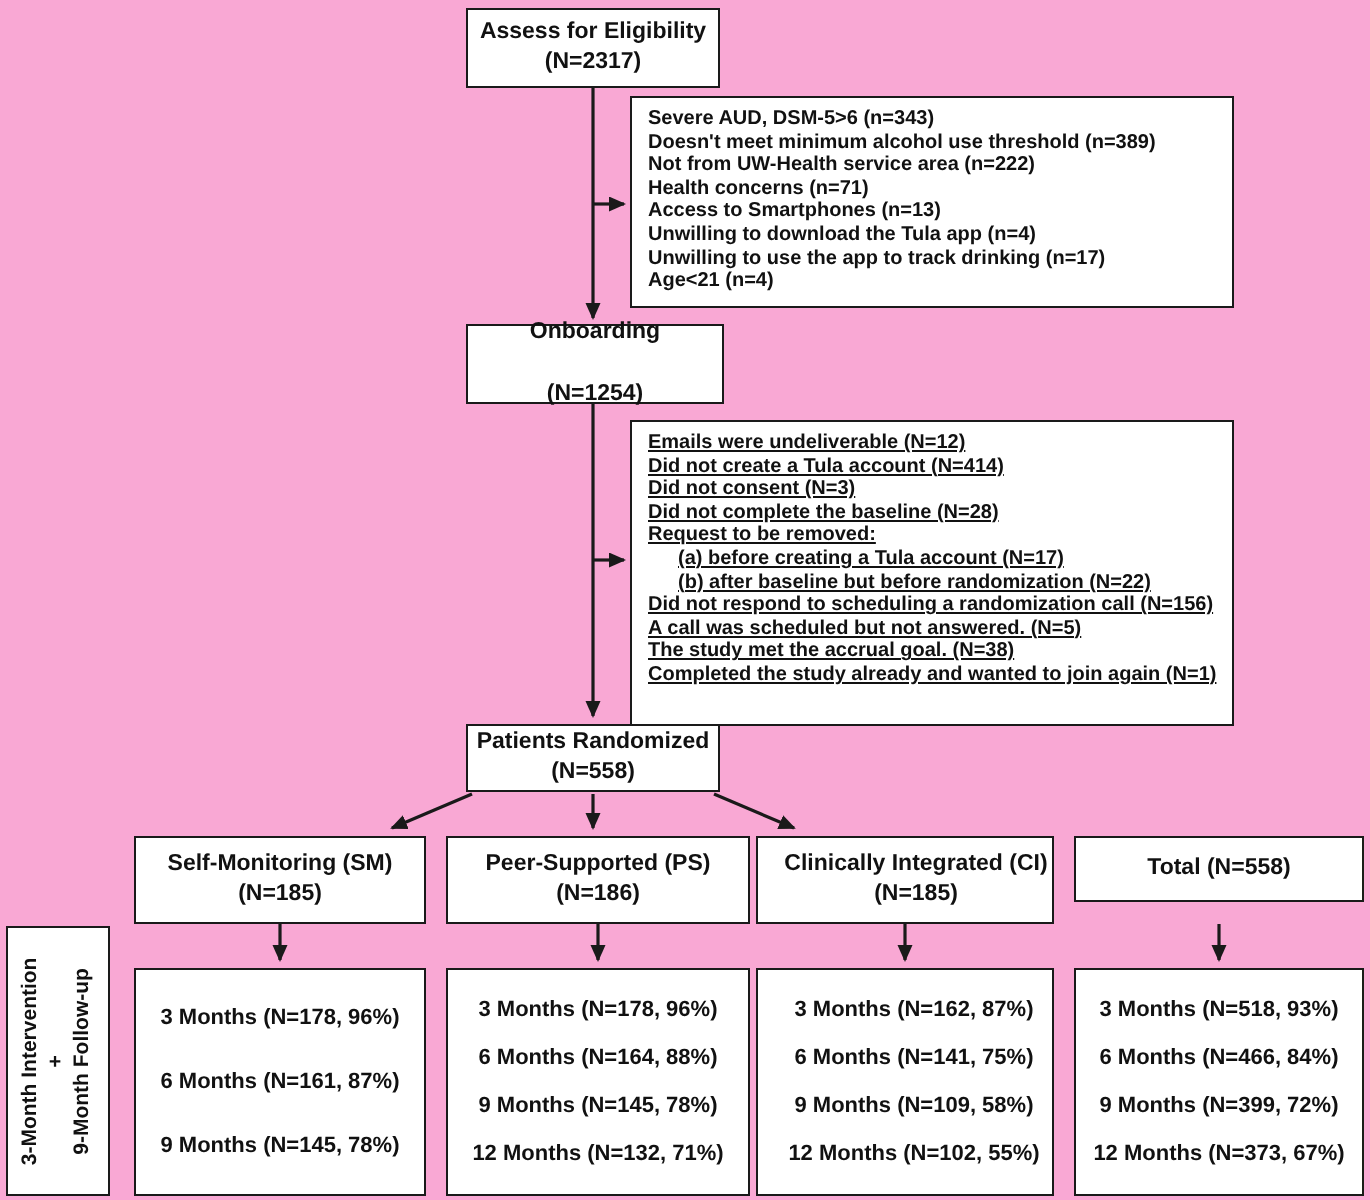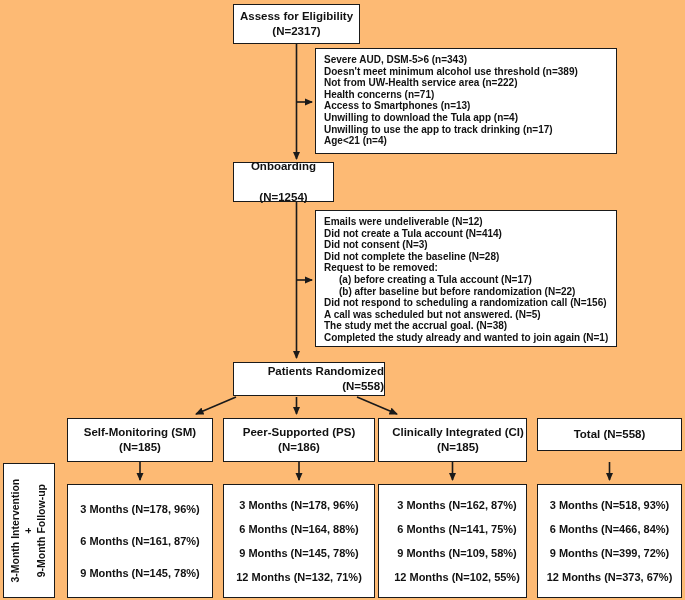--- a/index.html
+++ b/index.html
@@ -11,7 +11,7 @@
     position: relative;
     width: 685px;
     height: 600px;
-    background: #fdba74;
+    background: #f9a8d4;
     font-family: "Liberation Sans", sans-serif;
     color: #111111;
     overflow: hidden;

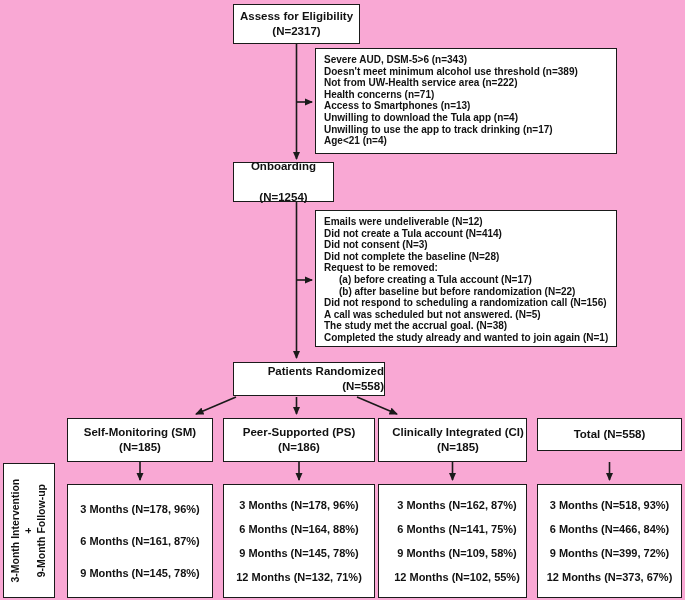--- a/index.html
+++ b/index.html
@@ -125,7 +125,7 @@
     <span class="xline">Age&lt;21 (n=4)</span>
   </div>
 
-  <div class="box center-box" style="left:233px; top:162px; width:101px; height:40px;gap:16px;">
+  <div class="box center-box" style="left:233px; top:162px; width:129px; height:40px;gap:16px;">
     <div>Onboarding</div>
     <div>(N=1254)</div>
   </div>

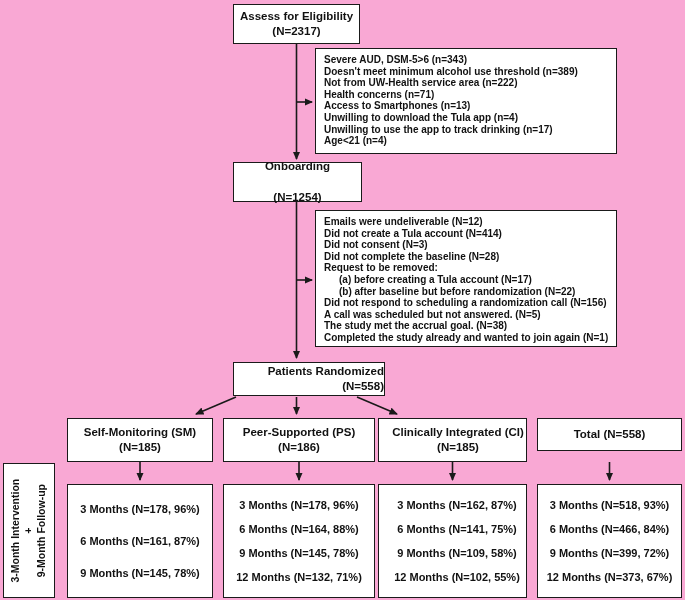--- a/index.html
+++ b/index.html
@@ -130,7 +130,7 @@
     <div>(N=1254)</div>
   </div>
 
-  <div class="box list-box" style="left:315px; top:210px; width:302px; height:137px;">
+  <div class="box list-box" style="left:315px; top:210px; width:302px; height:153px;text-decoration:underline;">
     <span class="xline">Emails were undeliverable (N=12)</span>
     <span class="xline">Did not create a Tula account (N=414)</span>
     <span class="xline">Did not consent (N=3)</span>

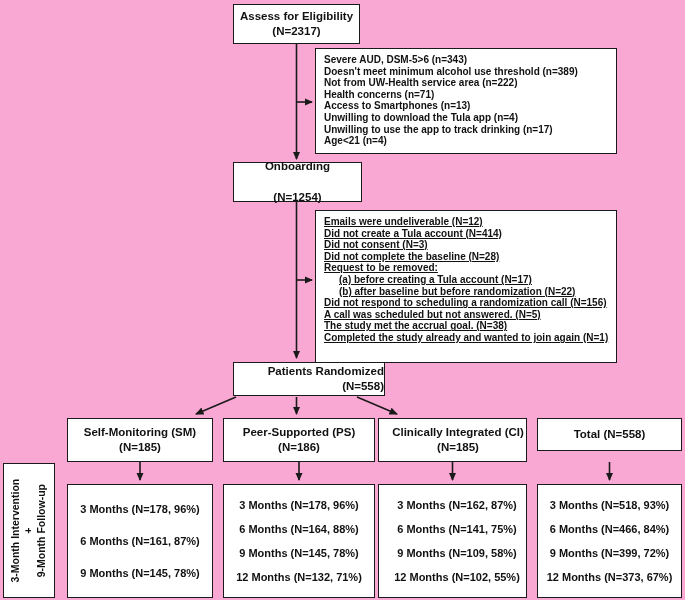--- a/index.html
+++ b/index.html
@@ -144,7 +144,7 @@
     <span class="xline">Completed the study already and wanted to join again (N=1)</span>
   </div>
 
-  <div class="box center-box" style="left:233px; top:362px; width:152px; height:34px;align-items:flex-end;">
+  <div class="box center-box" style="left:233px; top:362px; width:127px; height:34px;">
     <div>Patients Randomized</div>
     <div>(N=558)</div>
   </div>

